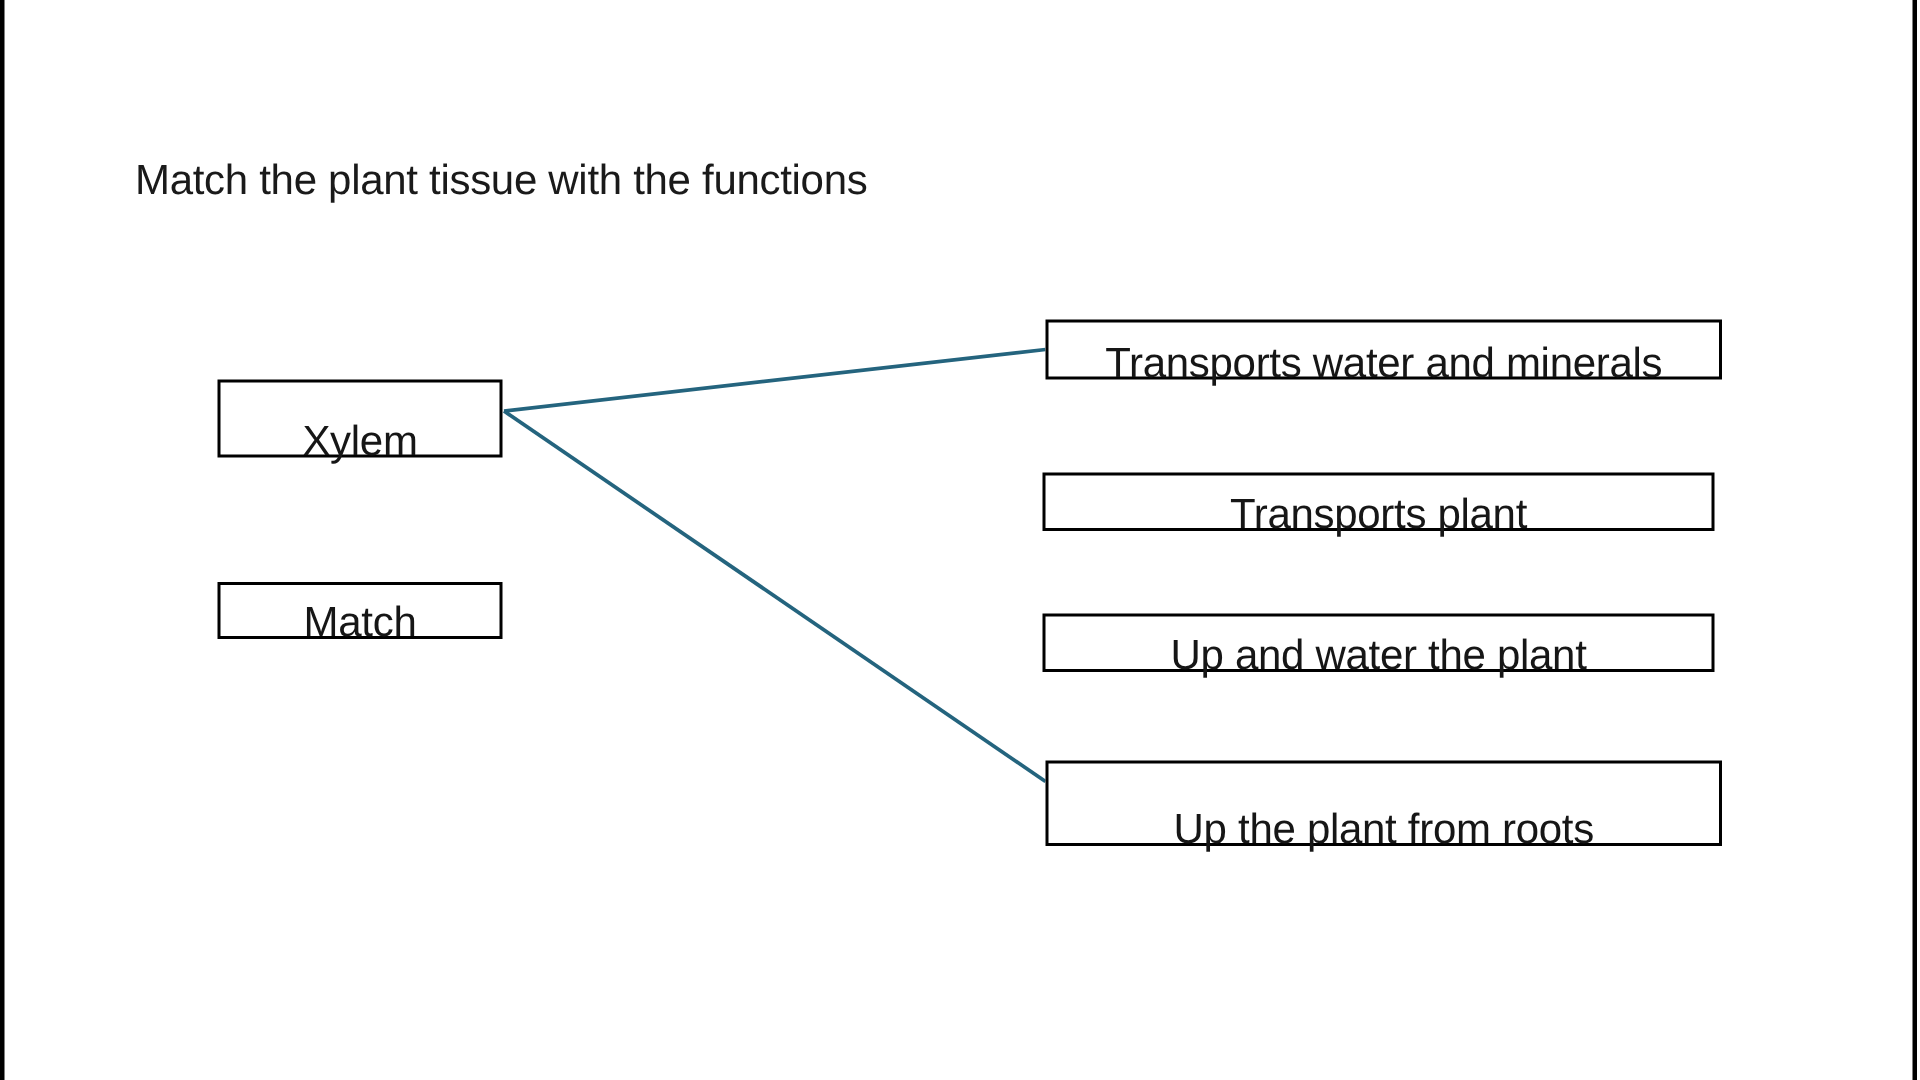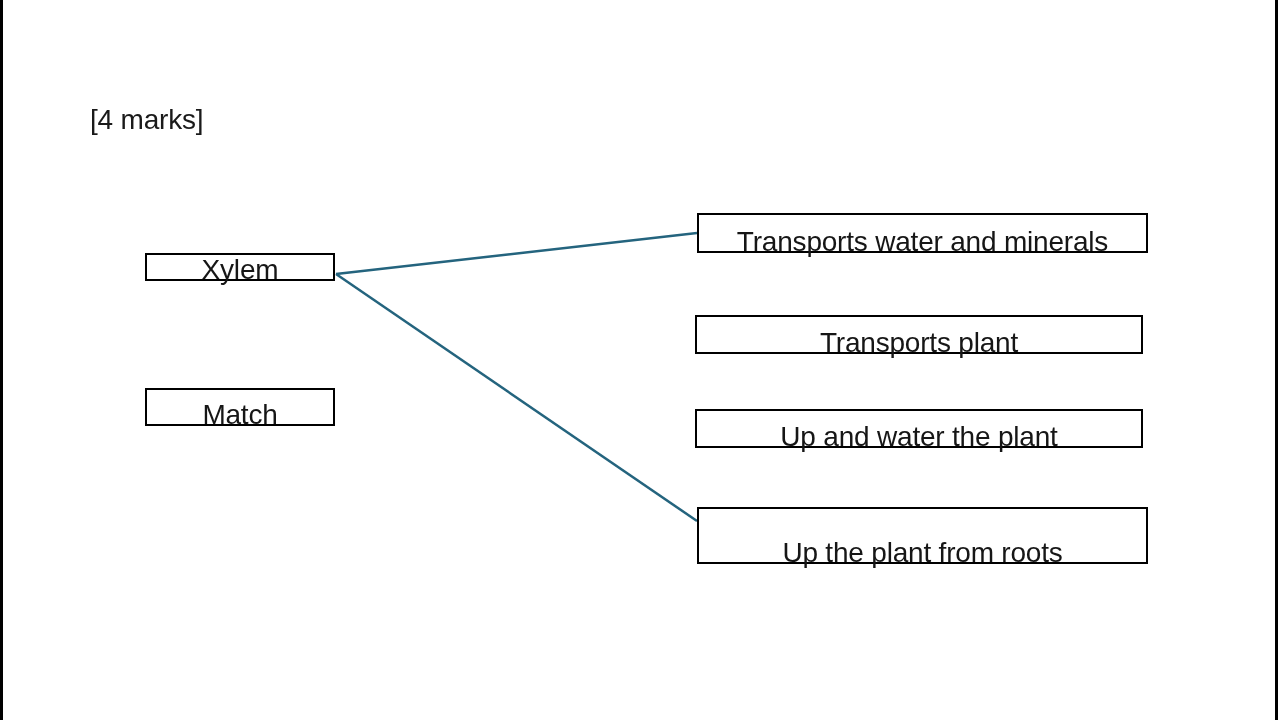--- a/index.html
+++ b/index.html
@@ -84,6 +84,7 @@
   <div class="edge-line edge-right"></div>
 
   <div class="question">
+    <div>Match the plant tissue with the functions</div>
     <div>[4 marks]</div>
   </div>
 

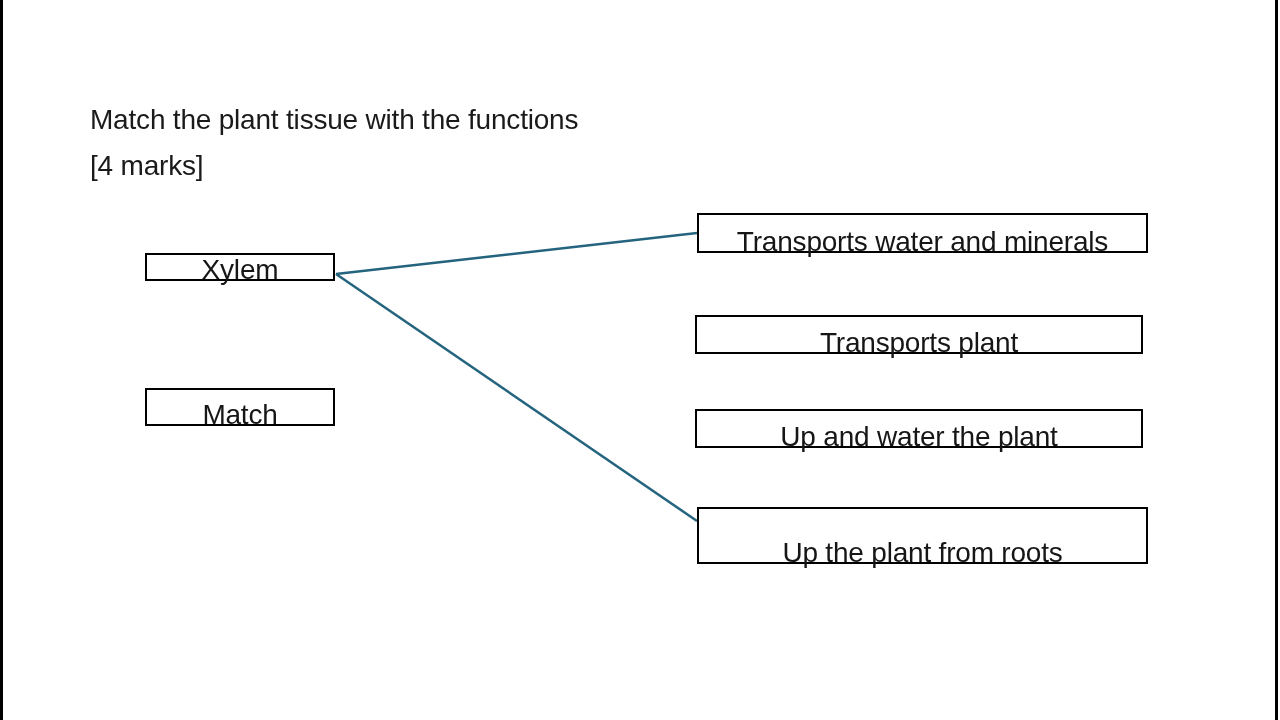--- a/index.html
+++ b/index.html
@@ -85,7 +85,6 @@
 
   <div class="question">
     <div>Match the plant tissue with the functions</div>
-    <div>[4 marks]</div>
   </div>
 
   <svg class="connectors" viewBox="0 0 1280 720">

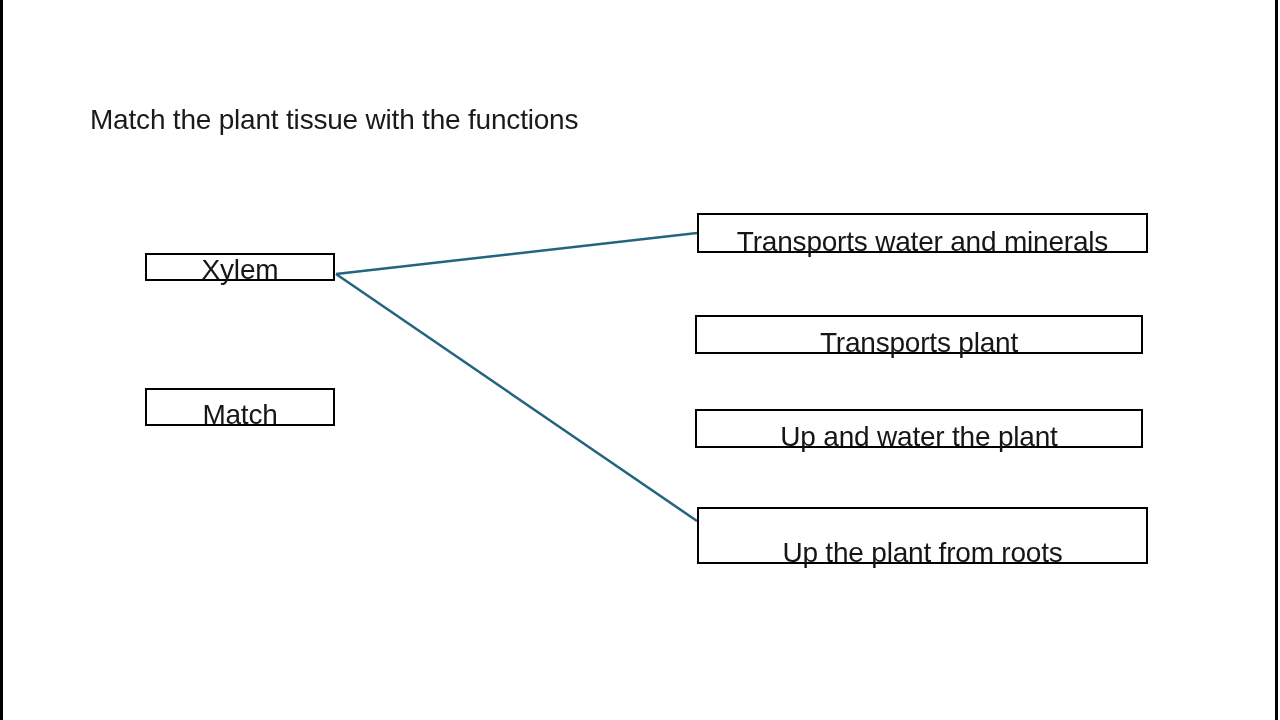--- a/index.html
+++ b/index.html
@@ -54,7 +54,7 @@
     line-height: 28px;
   }
 
-  .box-xylem   { left: 145px; top: 253px; width: 190px; height: 28px; }
+  .box-xylem   { left: 145px; top: 253px; width: 190px; height: 52px; }
   .box-phloem  { left: 145px; top: 388px; width: 190px; height: 38px; }
   .box-fn-1    { left: 697px; top: 213px; width: 451px; height: 40px; }
   .box-fn-2    { left: 695px; top: 315px; width: 448px; height: 39px; }

